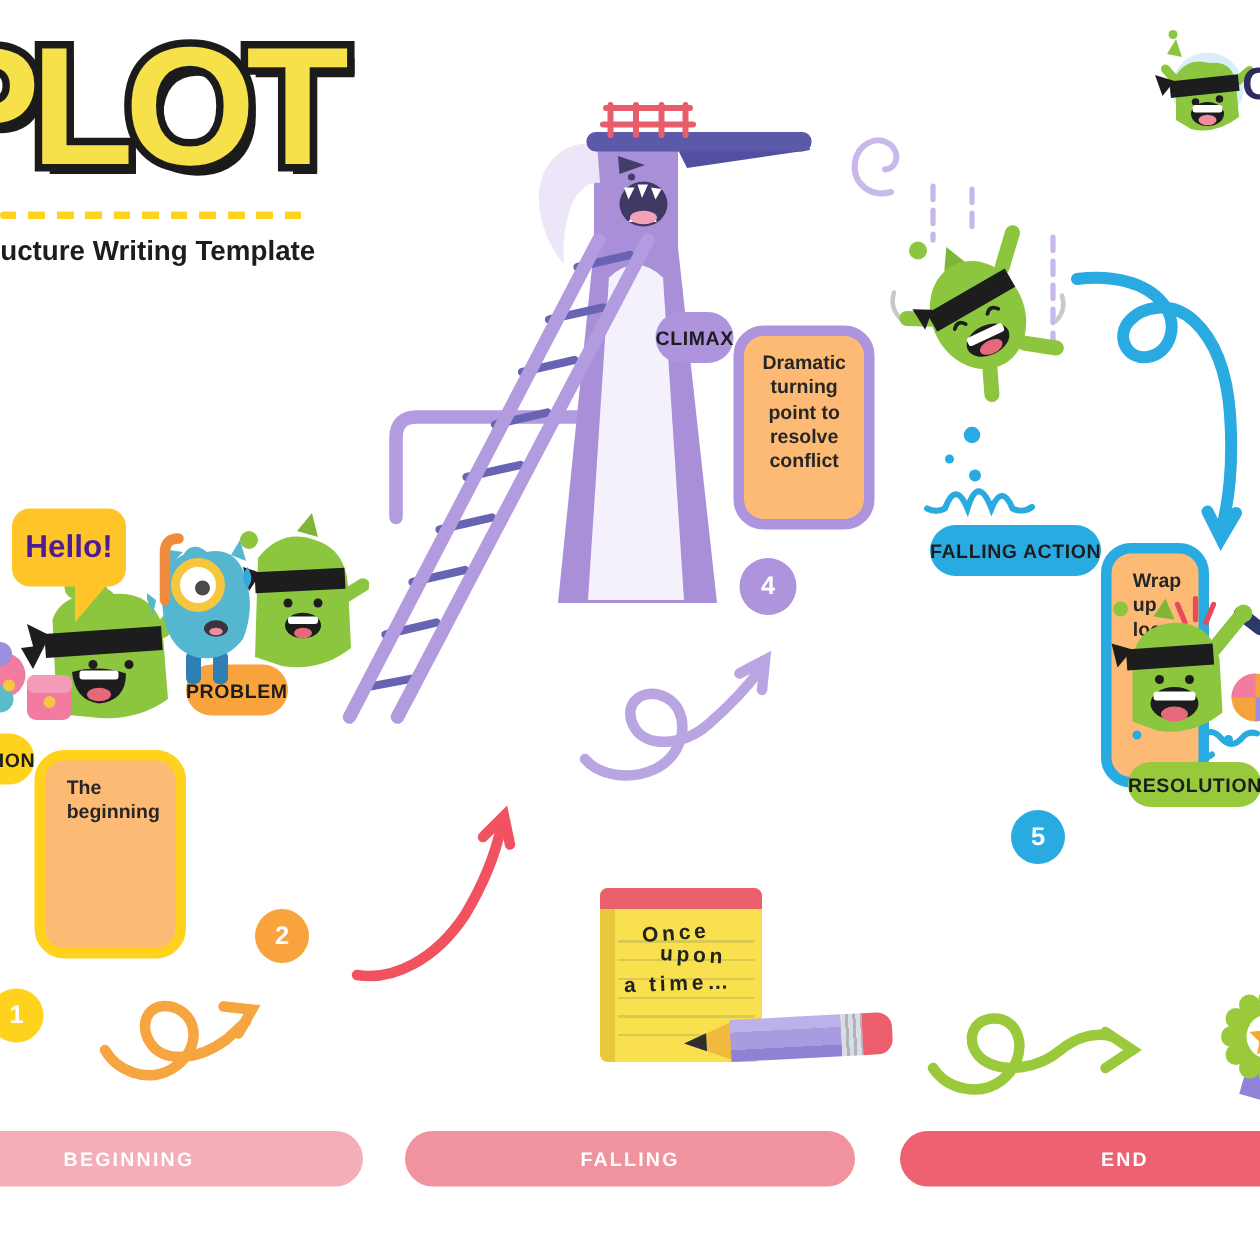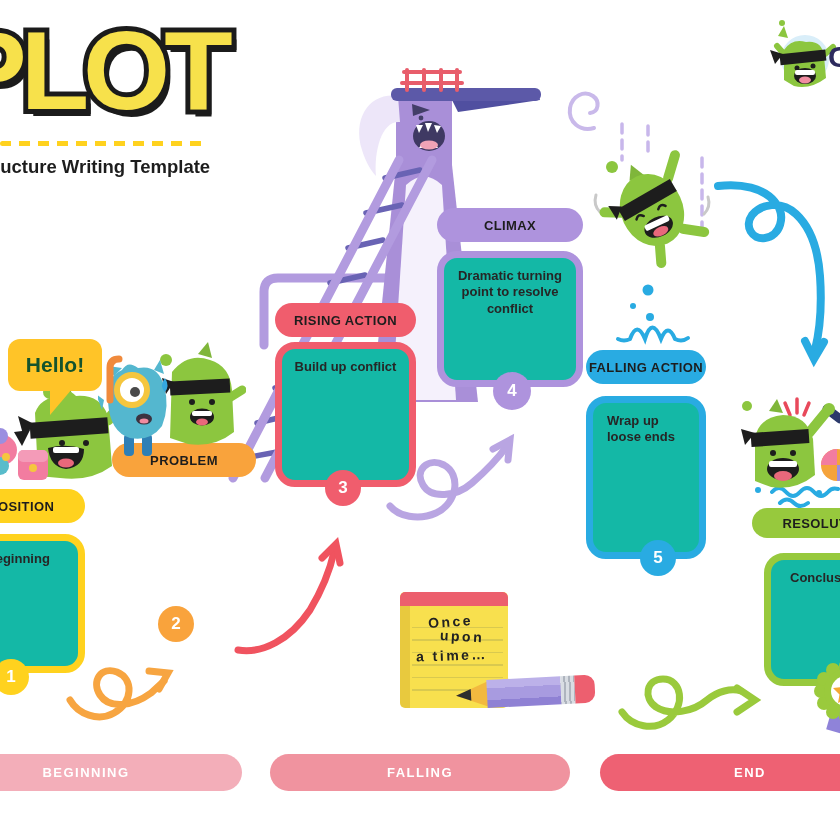--- a/index.html
+++ b/index.html
@@ -26,7 +26,7 @@
     border-left:22px solid #FFC428;border-right:8px solid transparent;border-bottom:26px solid transparent;z-index:5}
 
   
-  .stage{position:absolute;display:flex;flex-direction:column;z-index:3}
+  .stage{position:absolute;display:flex;z-index:3}
   .pill{height:34px;border-radius:18px;background:var(--c);display:flex;align-items:center;justify-content:center;
     font-weight:800;font-size:13px;color:#1d1d1d;letter-spacing:.4px;white-space:nowrap}
   .sbox{background:#14b8a6;border:7px solid var(--c);border-radius:20px;position:relative}

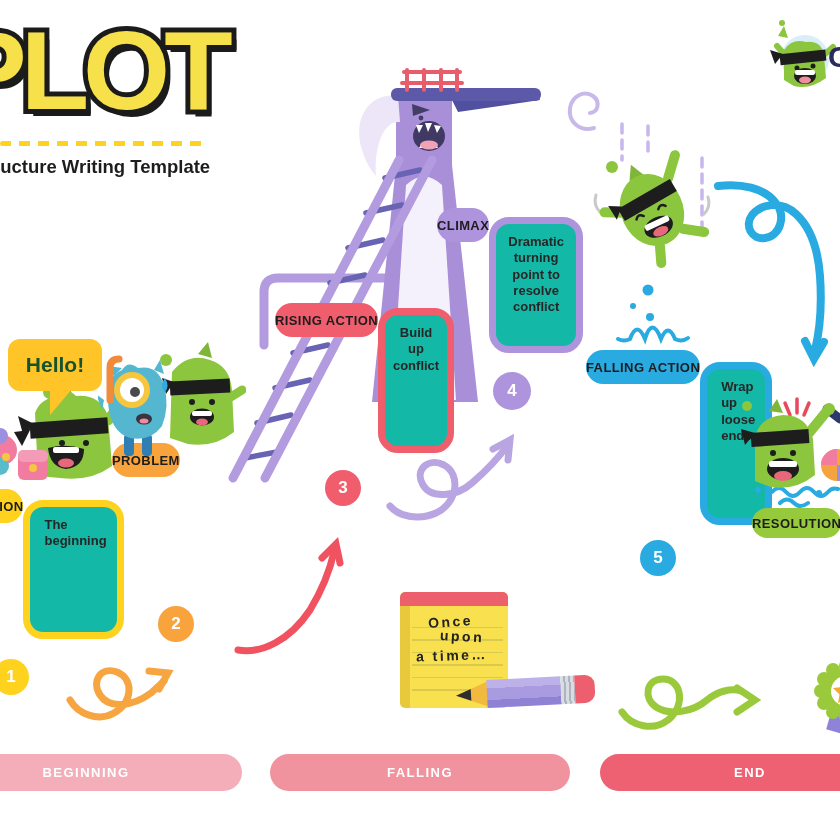--- a/index.html
+++ b/index.html
@@ -29,7 +29,7 @@
   .stage{position:absolute;display:flex;z-index:3}
   .pill{height:34px;border-radius:18px;background:var(--c);display:flex;align-items:center;justify-content:center;
     font-weight:800;font-size:13px;color:#1d1d1d;letter-spacing:.4px;white-space:nowrap}
-  .sbox{background:#14b8a6;border:7px solid var(--c);border-radius:20px;position:relative}
+  .sbox{background:#fdba74;border:7px solid var(--c);border-radius:20px;position:relative}
   .hint{font-weight:700;font-size:13px;color:#262626;line-height:1.25}
   .hint.center{text-align:center;padding:10px 8px 0 8px}
   .hint.left{text-align:left;padding:10px 10px 0 14px}

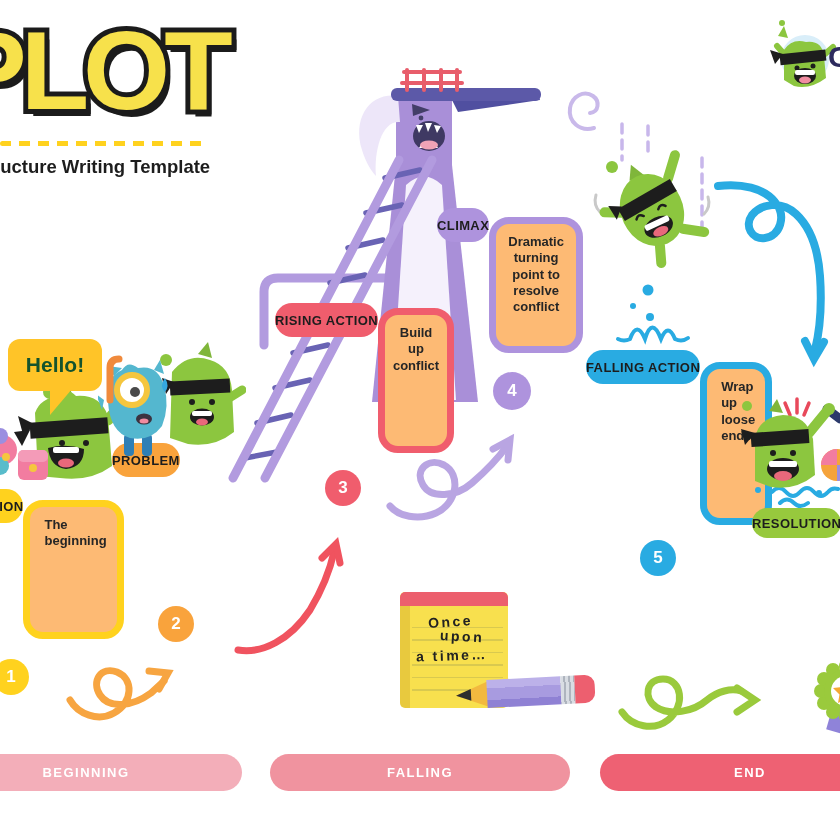--- a/index.html
+++ b/index.html
@@ -342,13 +342,6 @@
     <div class="num">2</div>
   </div>
 
-  <div class="stage" id="stage-rising" style="--c: #F05D6D;">
-    <div class="pill">RISING ACTION</div>
-    <div class="sbox">
-      <div class="hint center">Build up conflict</div>
-    </div>
-    <div class="num">3</div>
-  </div>
 
   <div class="stage" id="stage-climax" style="--c: #AE93DD;">
     <div class="pill">CLIMAX</div>

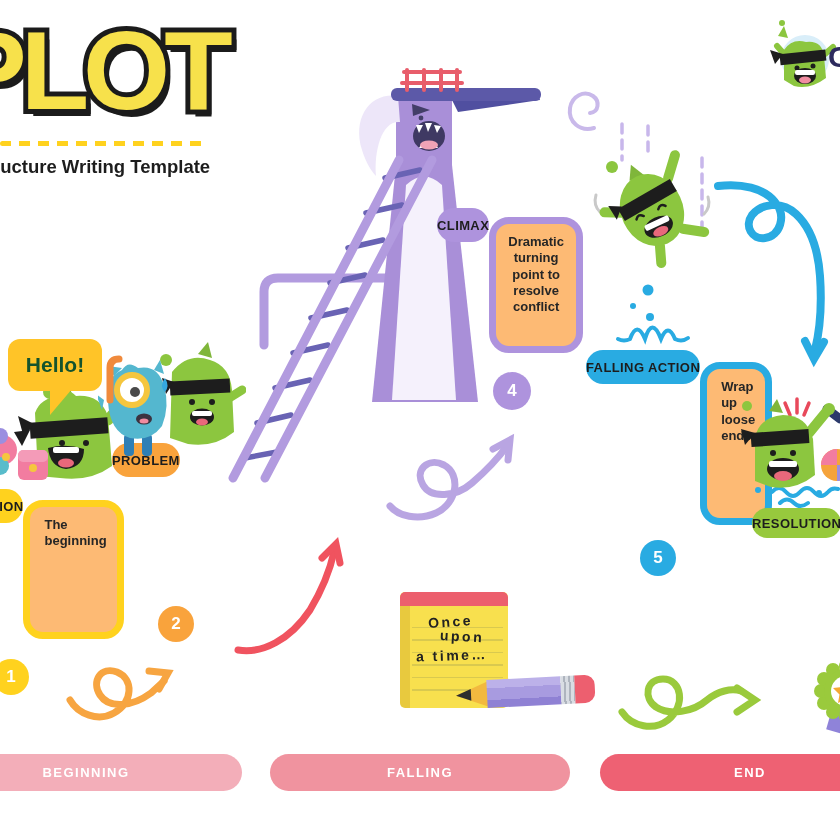--- a/index.html
+++ b/index.html
@@ -20,8 +20,8 @@
   #logo-c{position:absolute;left:828px;top:40px;font-size:30px;font-weight:900;color:#2D2B5E;z-index:6}
 
   
-  #hello{position:absolute;left:8px;top:339px;width:94px;height:52px;background:#FFC428;border-radius:12px;
-    display:flex;align-items:center;justify-content:center;color:#14532d;font-weight:800;font-size:21px;z-index:5}
+  #hello{position:absolute;left:8px;top:339px;width:76px;height:52px;background:#FFC428;border-radius:12px;
+    display:flex;align-items:center;justify-content:center;color:#4c1d95;font-weight:800;font-size:21px;z-index:5}
   #hello-tail{position:absolute;left:50px;top:389px;width:0;height:0;
     border-left:22px solid #FFC428;border-right:8px solid transparent;border-bottom:26px solid transparent;z-index:5}
 

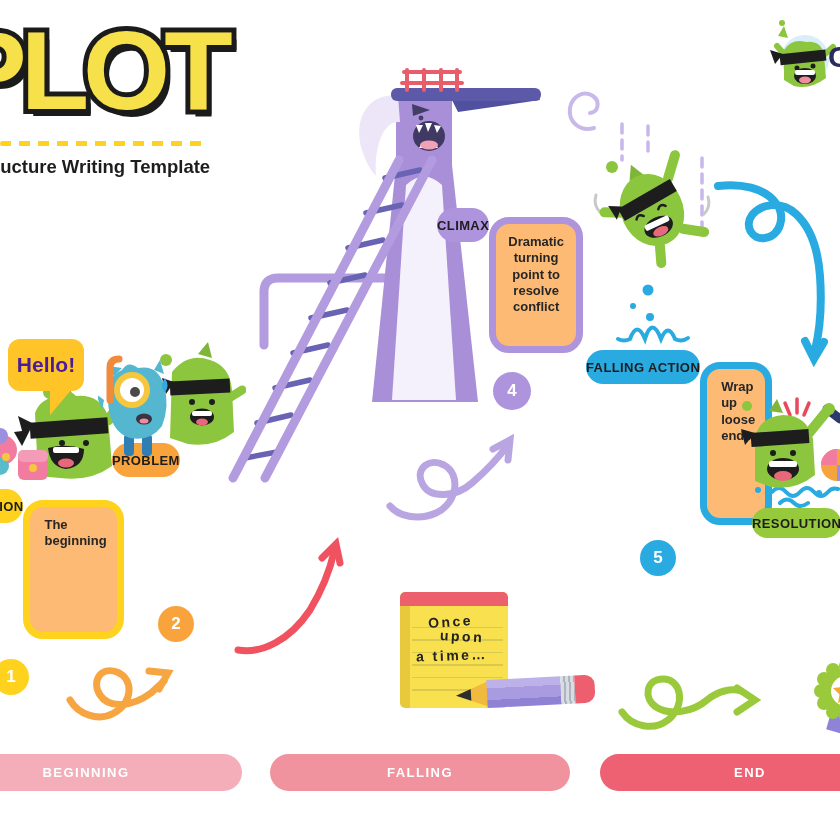--- a/index.html
+++ b/index.html
@@ -52,7 +52,7 @@
   #stage-climax .sbox{height:136px;margin-top:9px}
   #stage-climax .num{left:56px;top:164px;width:38px;height:38px}
 
-  #stage-falling{left:586px;top:350px;width:120px}
+  #stage-falling{left:620px;top:350px;width:120px}
   #stage-falling .sbox{height:163px;margin-top:12px}
   #stage-falling .num{left:54px;top:190px}
 

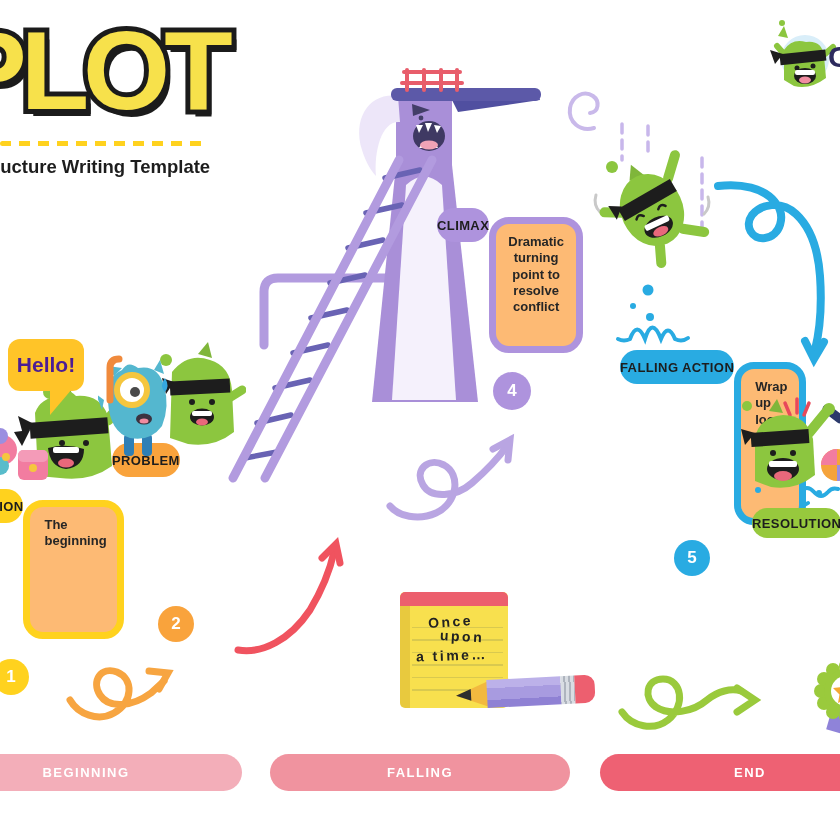--- a/index.html
+++ b/index.html
@@ -40,7 +40,7 @@
   #stage-exposition .sbox{height:139px;margin-top:11px}
   #stage-exposition .num{left:53px;top:170px}
 
-  #stage-problem{left:112px;top:443px;width:144px}
+  #stage-problem{left:124px;top:443px;width:144px}
   #stage-problem .sbox{height:138px;margin-top:9px}
   #stage-problem .num{left:46px;top:163px}
 

